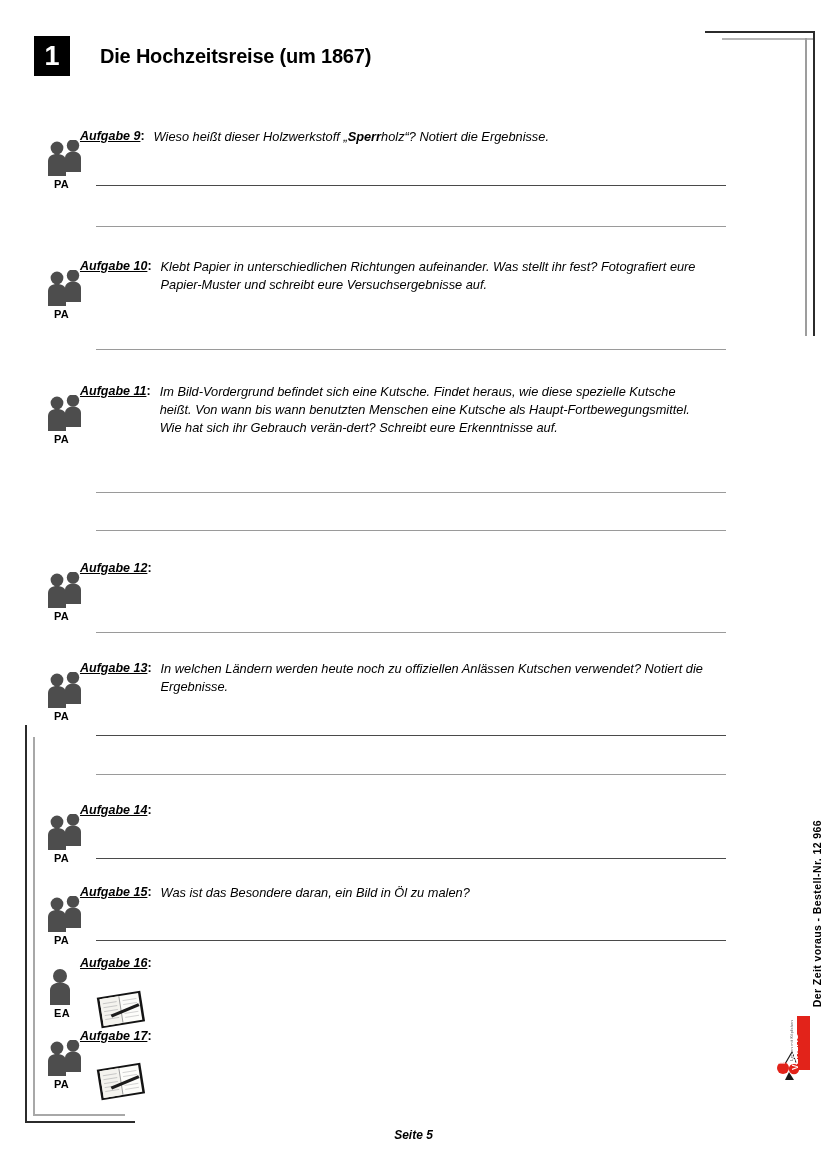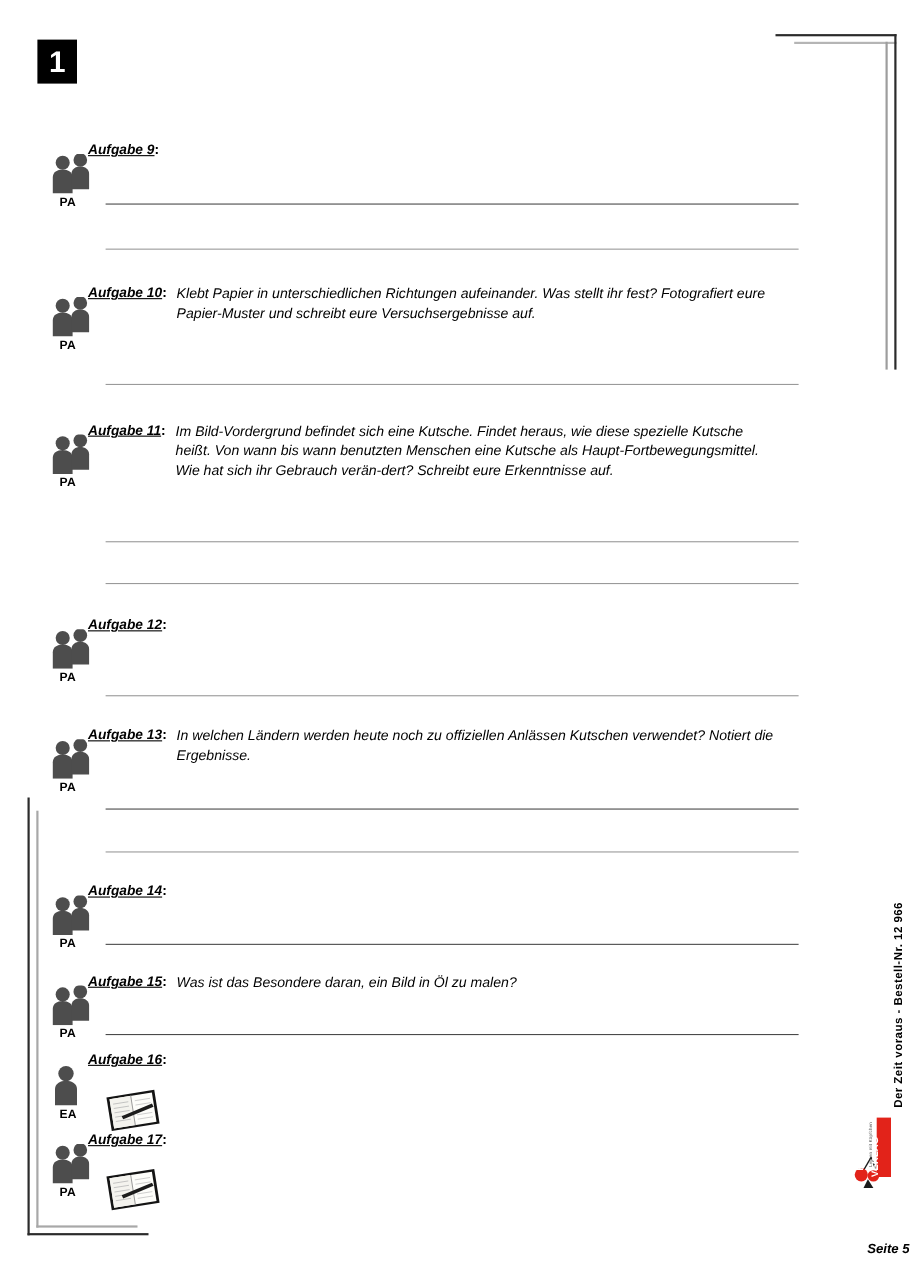--- a/index.html
+++ b/index.html
@@ -113,6 +113,7 @@
 
   <div class="header">
     <div class="num-badge">1</div>
+    <div class="page-title">Die Hochzeitsreise (um 1867)</div>
   </div>
 
   <div class="task" style="top:128px;">

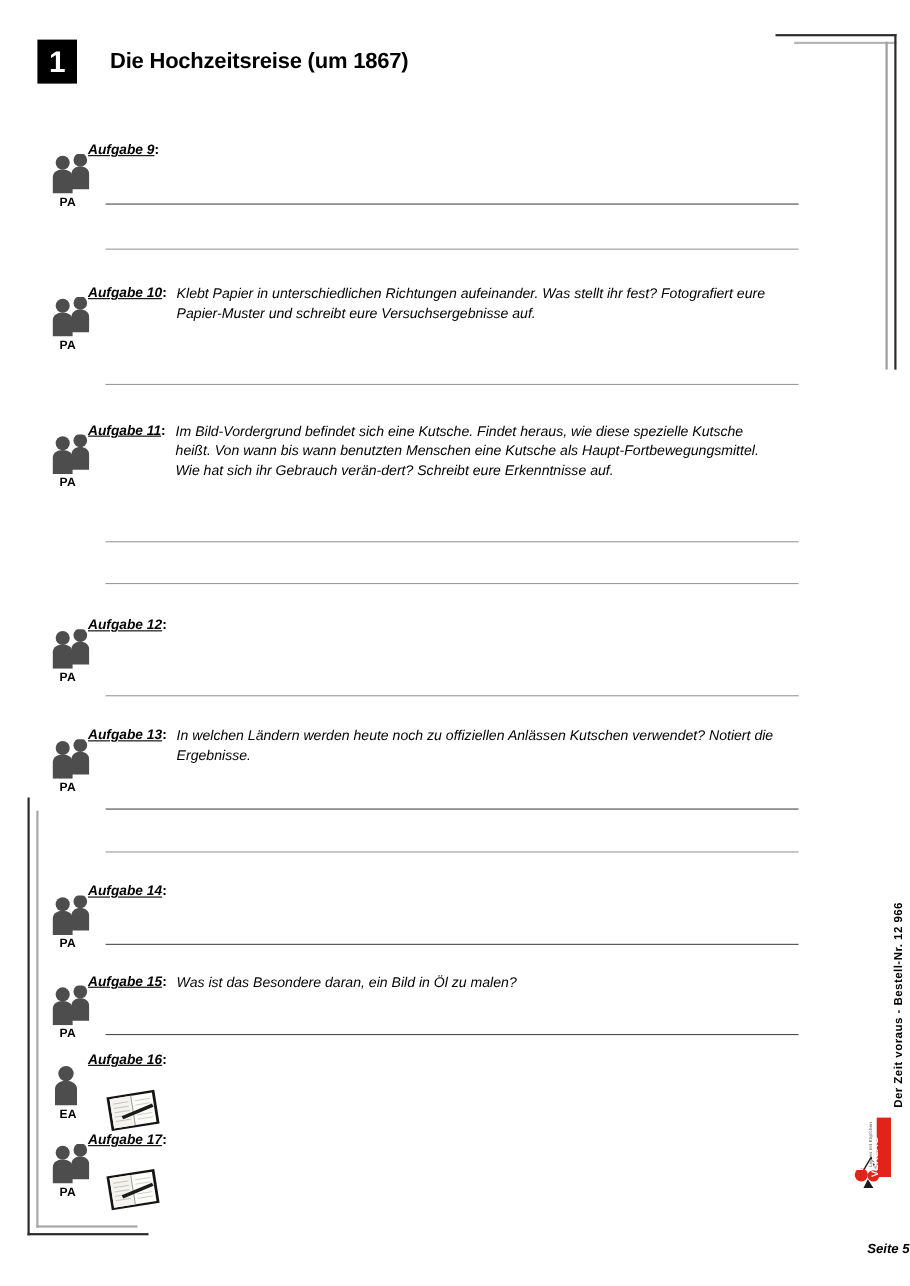--- a/index.html
+++ b/index.html
@@ -132,6 +132,9 @@
       <div class="task-line">
         <span class="task-label">Aufgabe 9</span>
         <span class="task-colon">:</span>
+        <span class="task-text">
+          <span>Wieso heißt dieser Holzwerkstoff „</span><b>Sperr</b><span>holz“? Notiert die Ergebnisse.</span>
+        </span>
       </div>
     </div>
   </div>

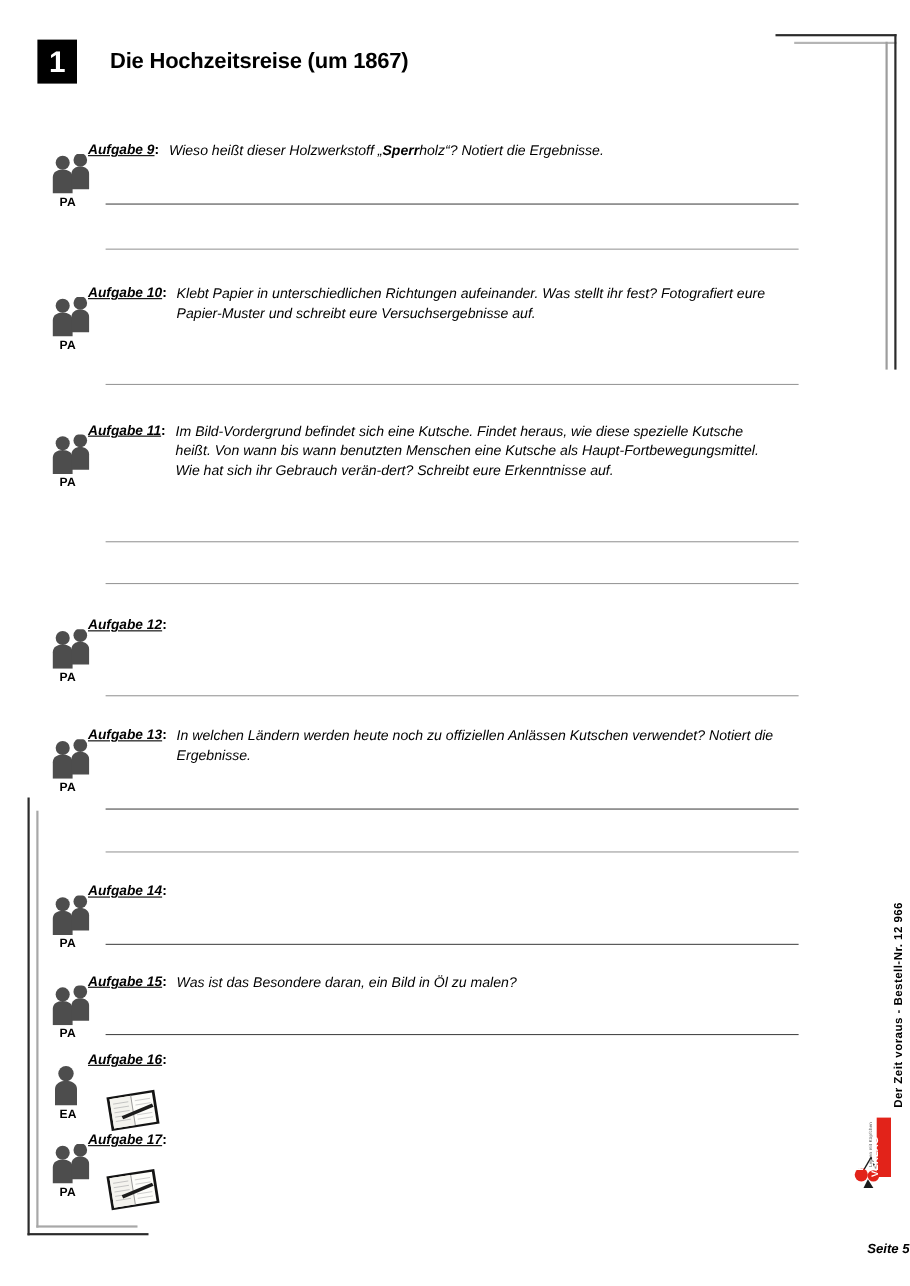--- a/index.html
+++ b/index.html
@@ -92,7 +92,7 @@
 
   
   .footer{
-    position:absolute;left:0;top:1128px;width:827px;text-align:right;
+    position:absolute;left:0;top:1128px;width:827px;text-align:center;
     font-size:12px;font-style:italic;font-weight:bold;
   }
 </style>

